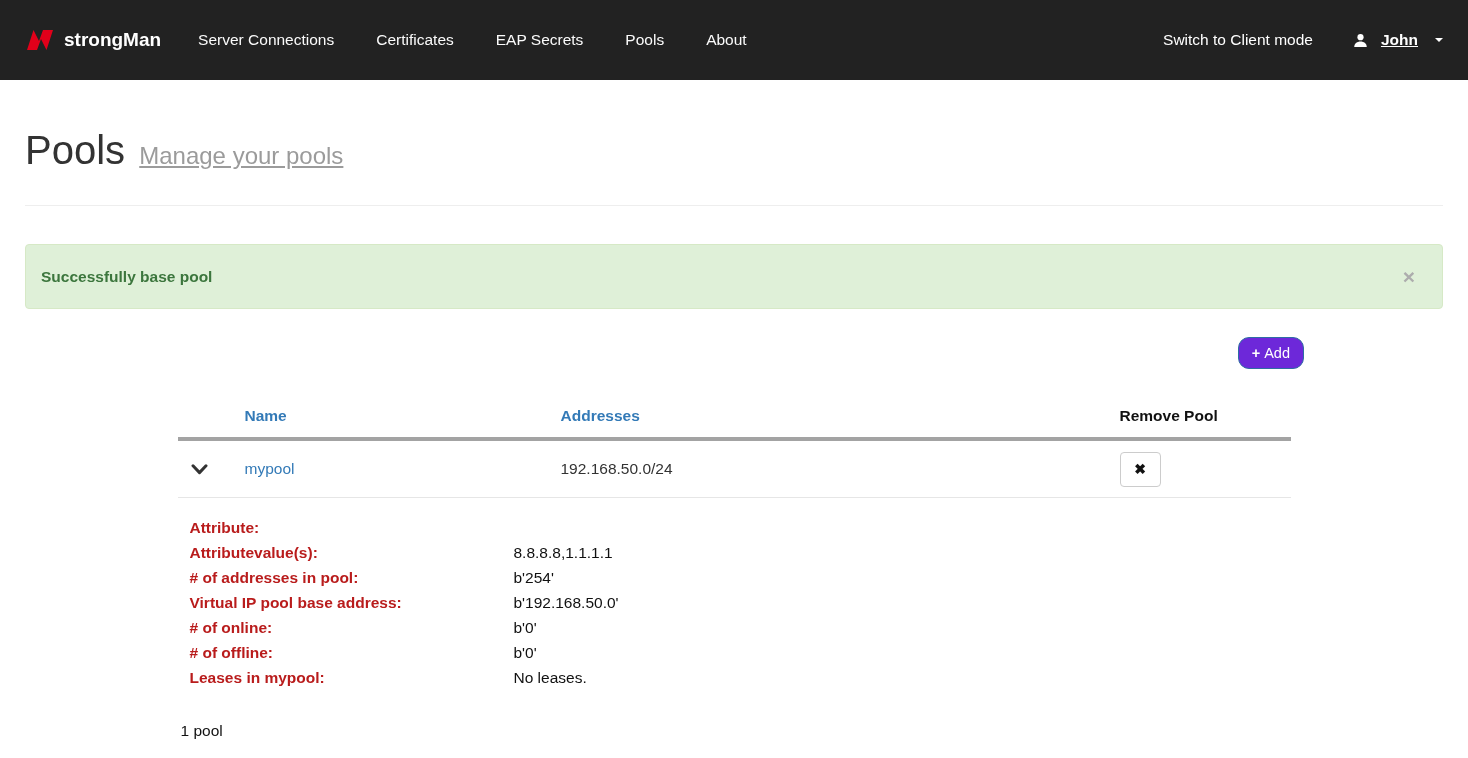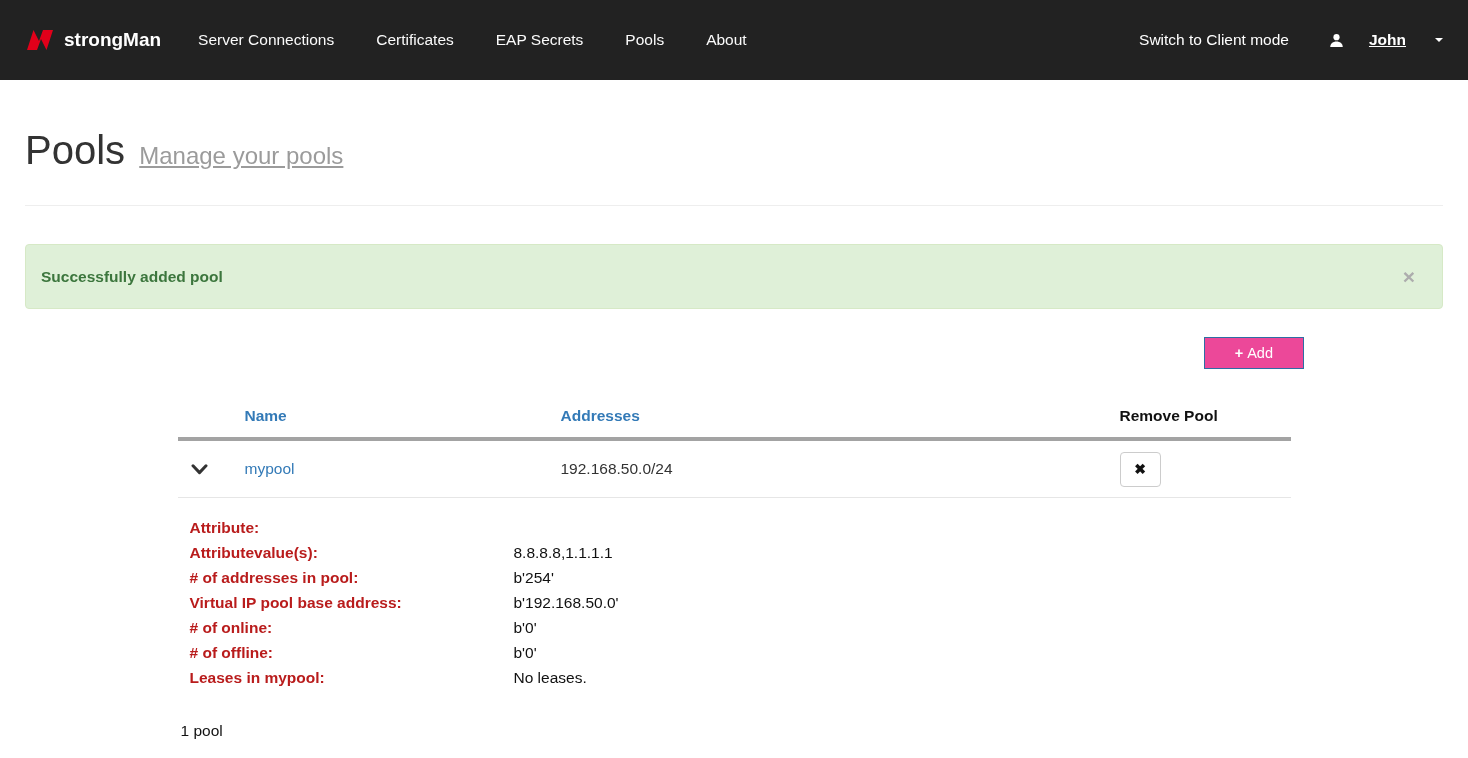--- a/index.html
+++ b/index.html
@@ -54,7 +54,7 @@
   .user-menu {
     display: flex;
     align-items: center;
-    gap: 25px;
+    gap: 13px;
     cursor: pointer;
     font-weight: bold;
     text-decoration: underline;

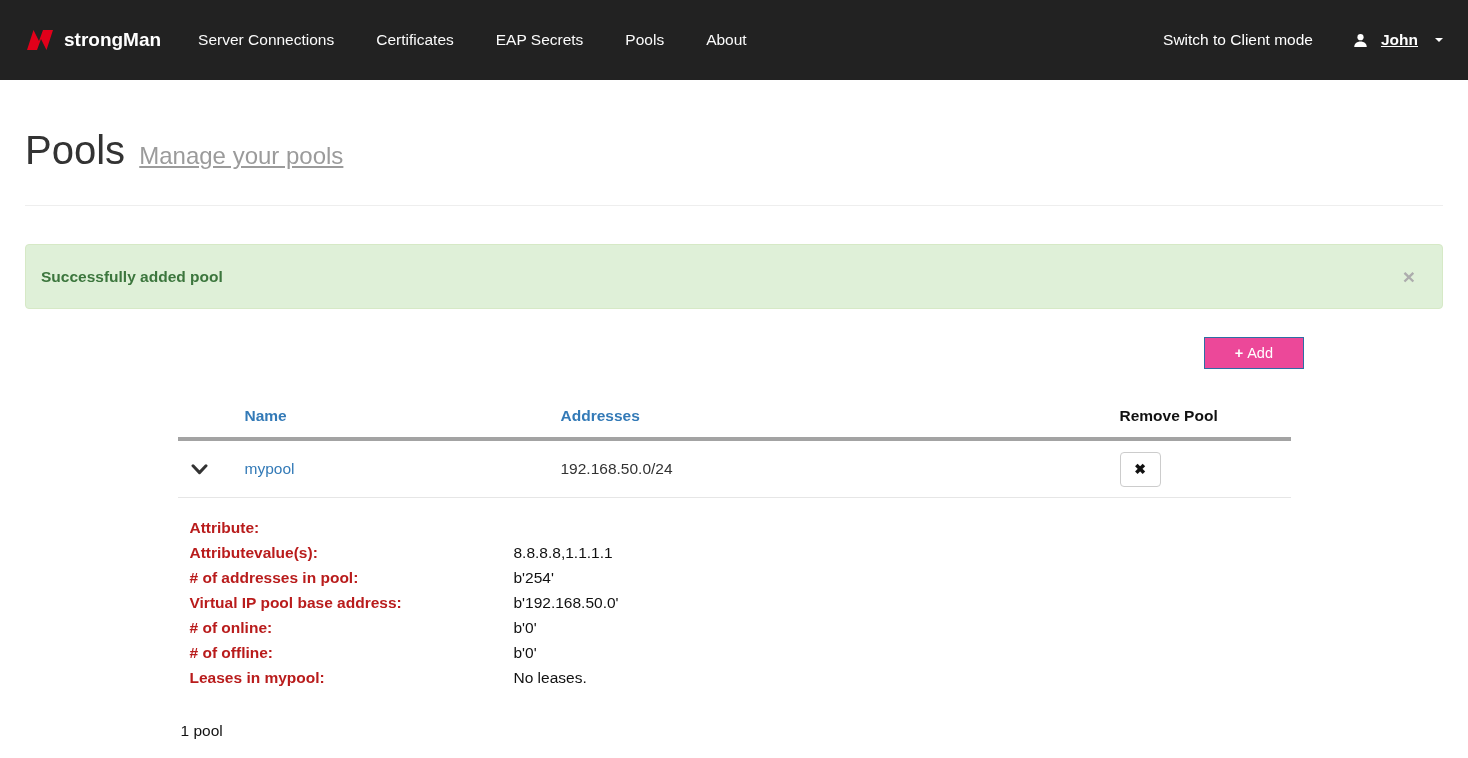--- a/index.html
+++ b/index.html
@@ -194,7 +194,7 @@
 <hr class="header-rule">
 
 <div class="alert">
-  <span>Successfully added pool</span>
+  <span>Successfully base pool</span>
   <button class="alert-close">×</button>
 </div>
 

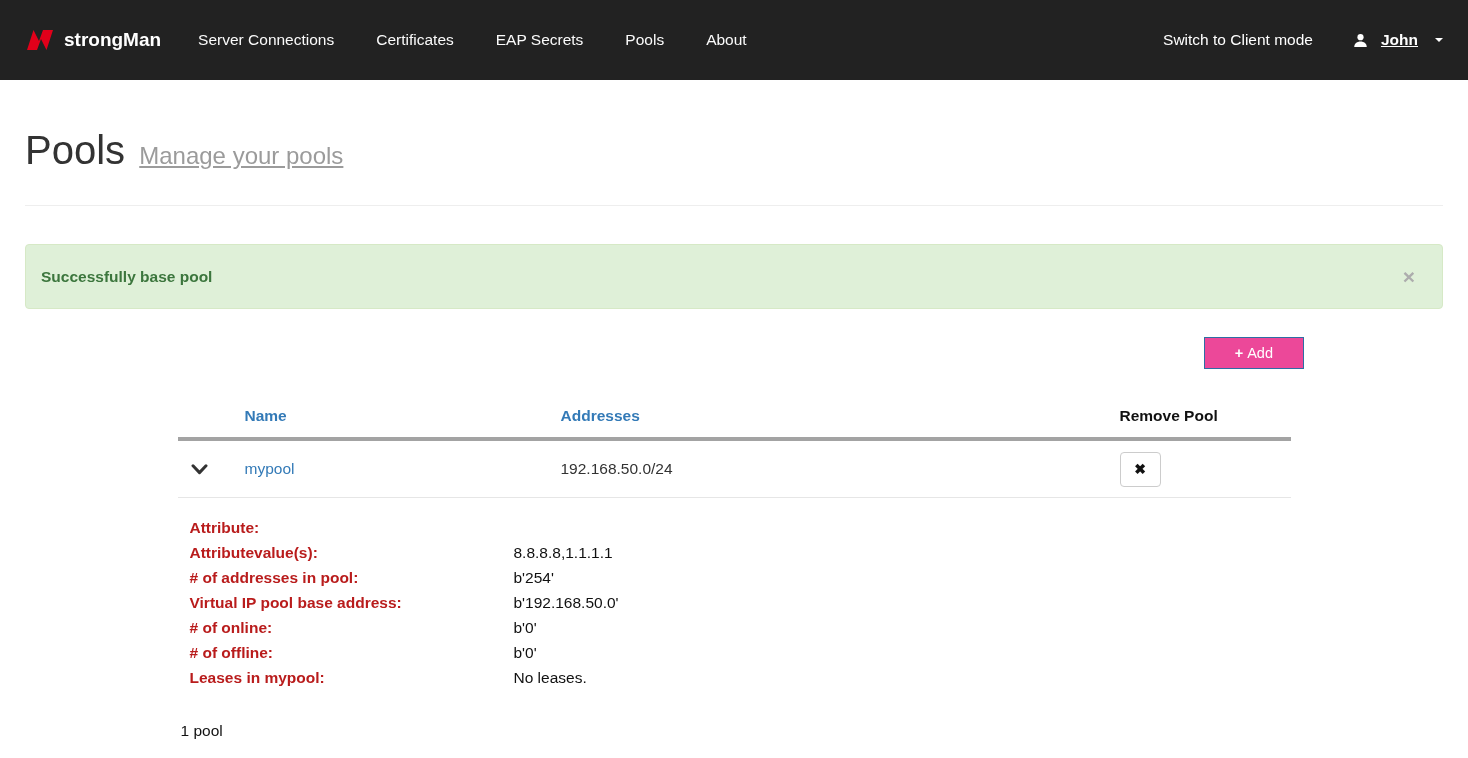--- a/index.html
+++ b/index.html
@@ -101,13 +101,13 @@
   
   .toolbar { width: 1140px; margin: 28px auto 0; text-align: right; }
   .btn-add {
-    background: #ec4899;
+    background: #6d28d9;
     border: 1px solid #2e6da4;
     color: #fff;
     font-family: inherit;
     font-size: 14.5px;
-    padding: 7px 30px;
-    border-radius: 0;
+    padding: 7px 13px;
+    border-radius: 11px;
     cursor: pointer;
   }
   .btn-add .plus { font-weight: bold; margin-right: 4px; }

